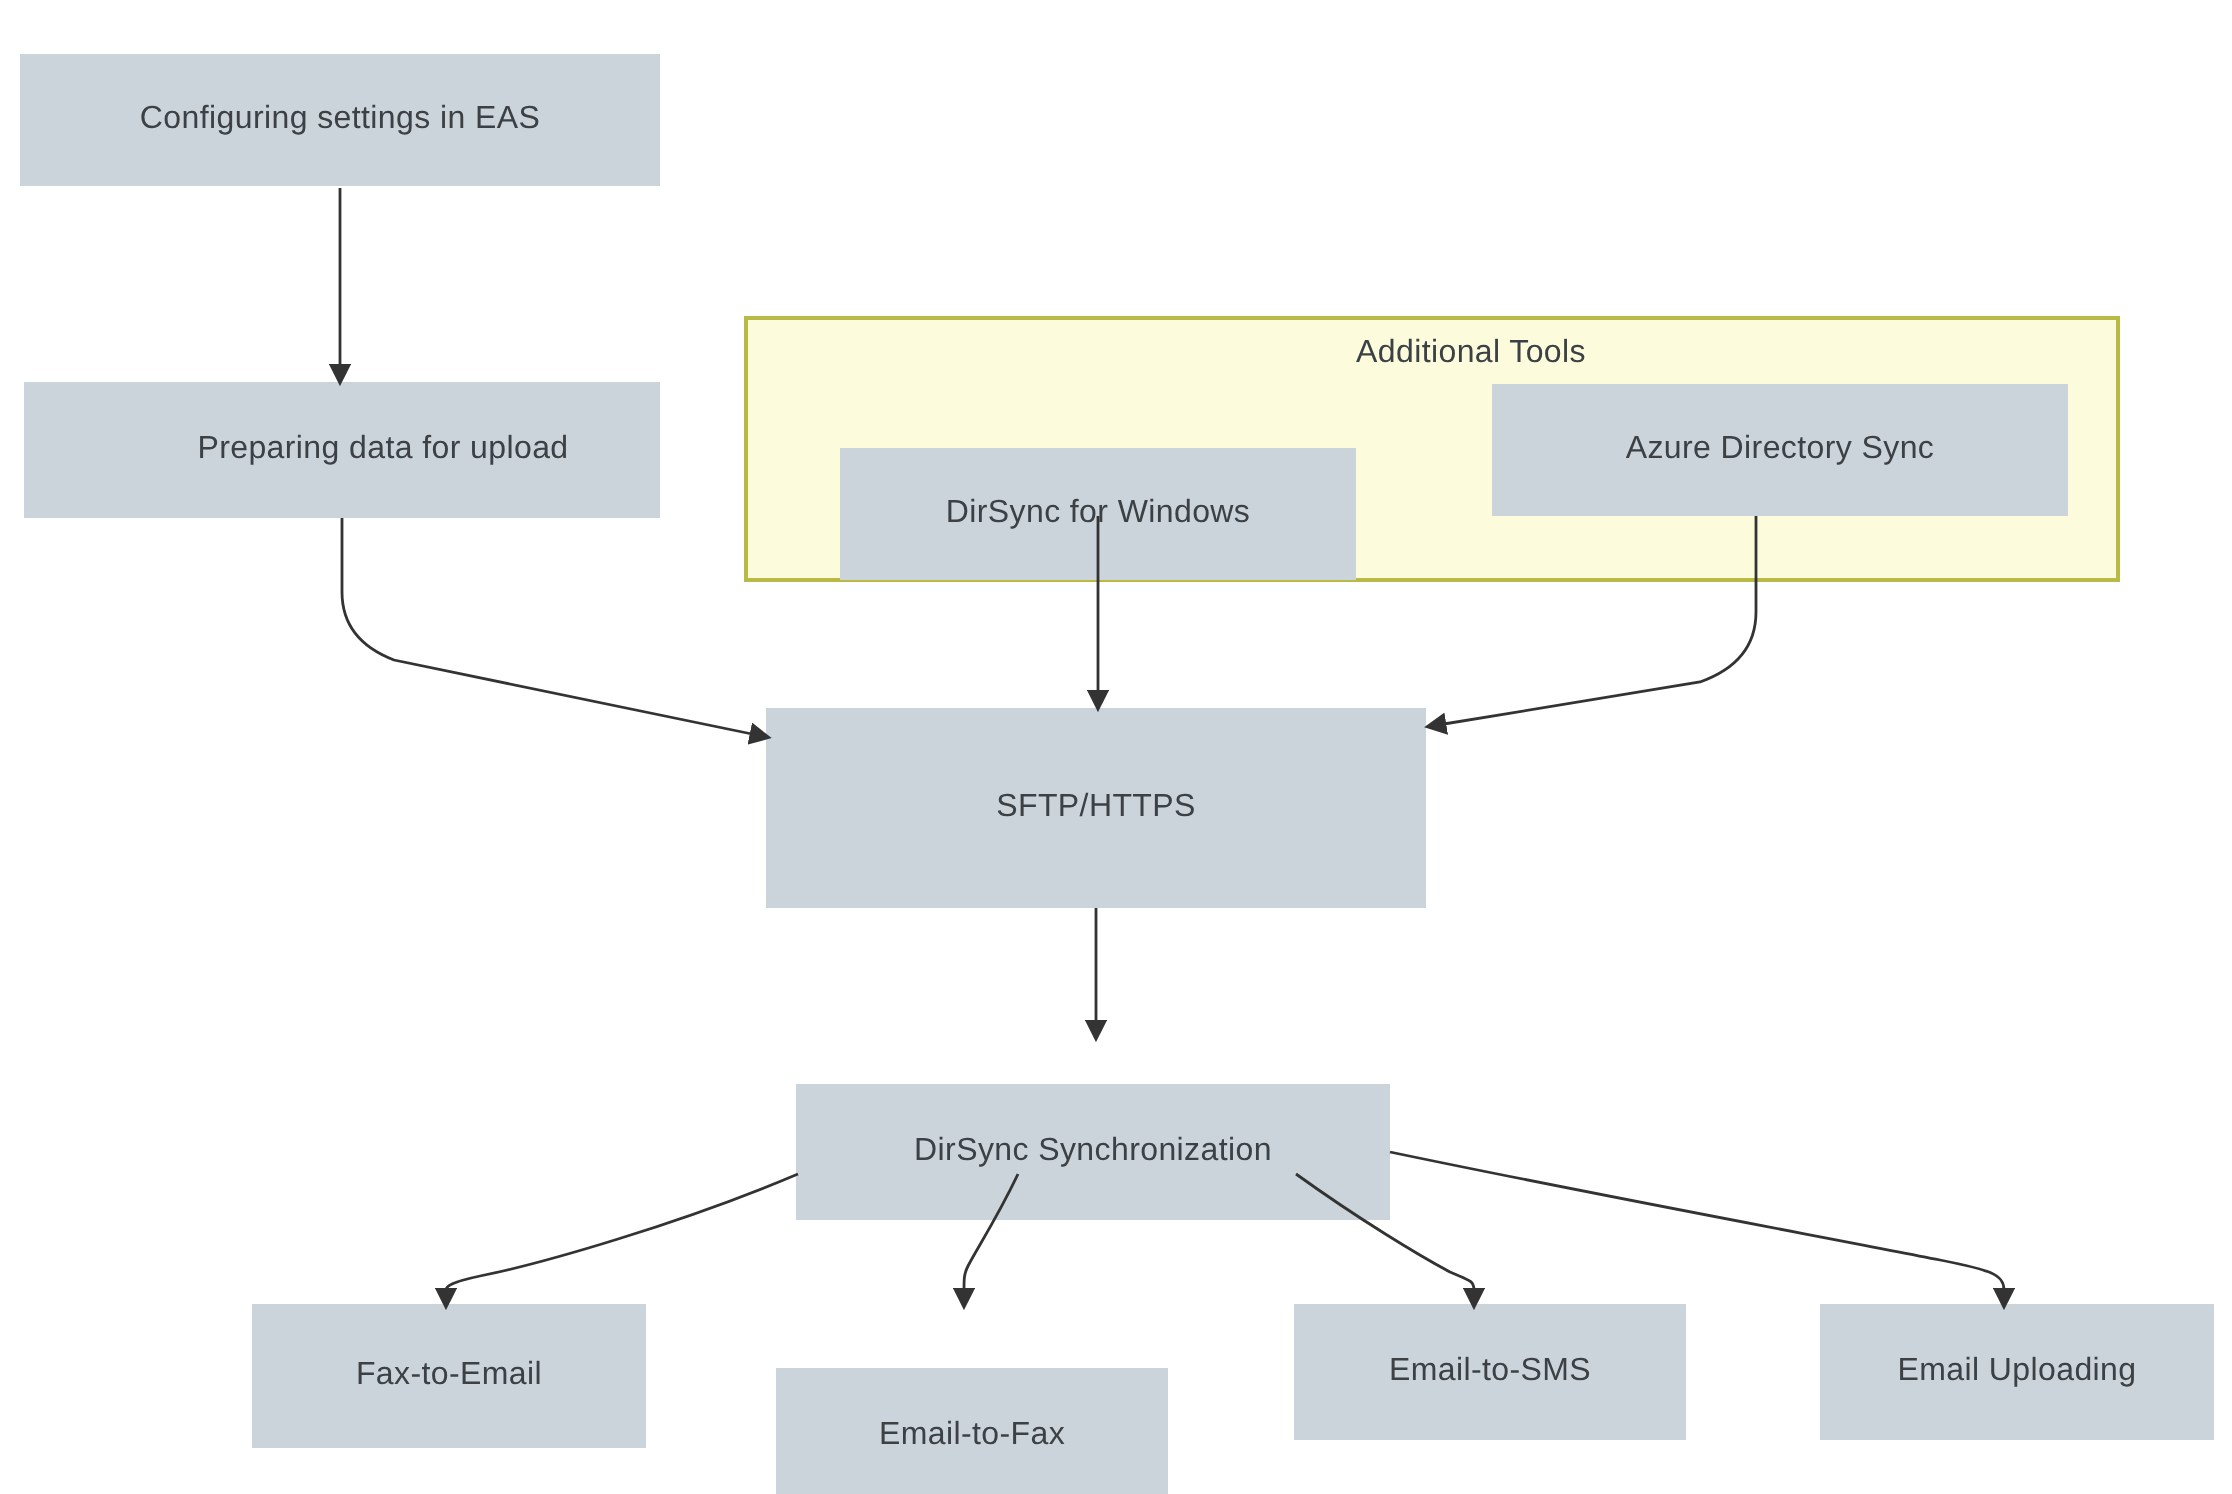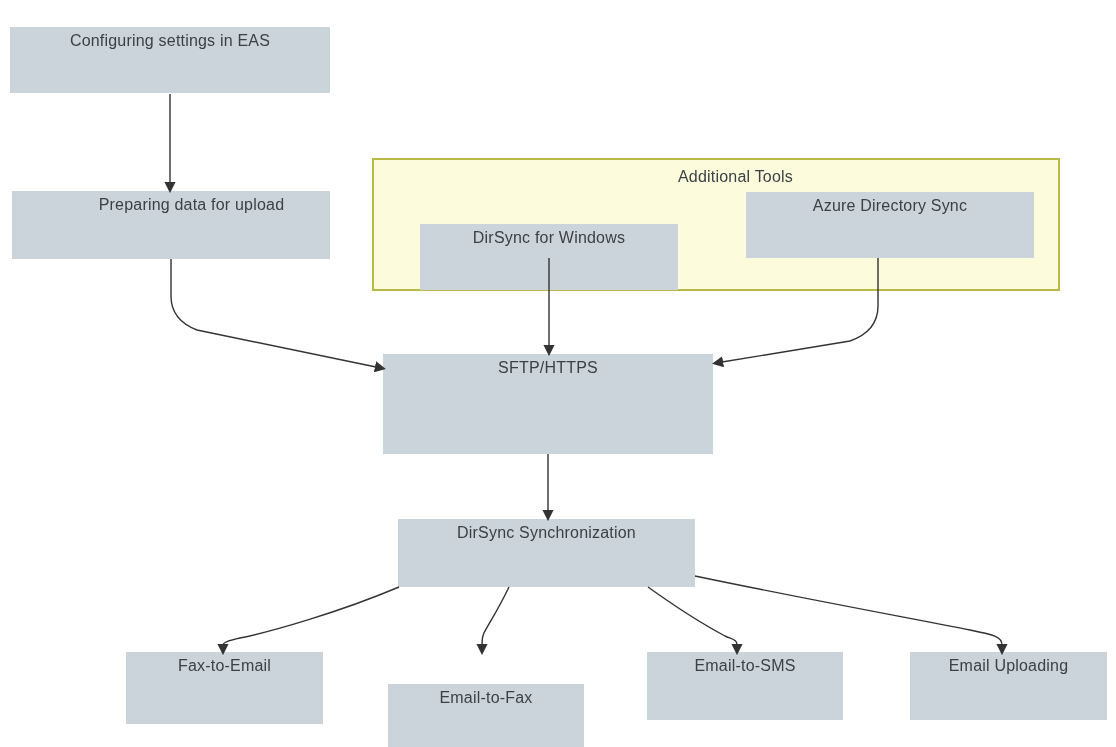--- a/index.html
+++ b/index.html
@@ -29,7 +29,7 @@
     display: flex;
     flex-direction: column;
     align-items: center;
-    justify-content: flex-start;
+    justify-content: center;
     text-align: center;
     font-size: 16px;
     line-height: 1.8;

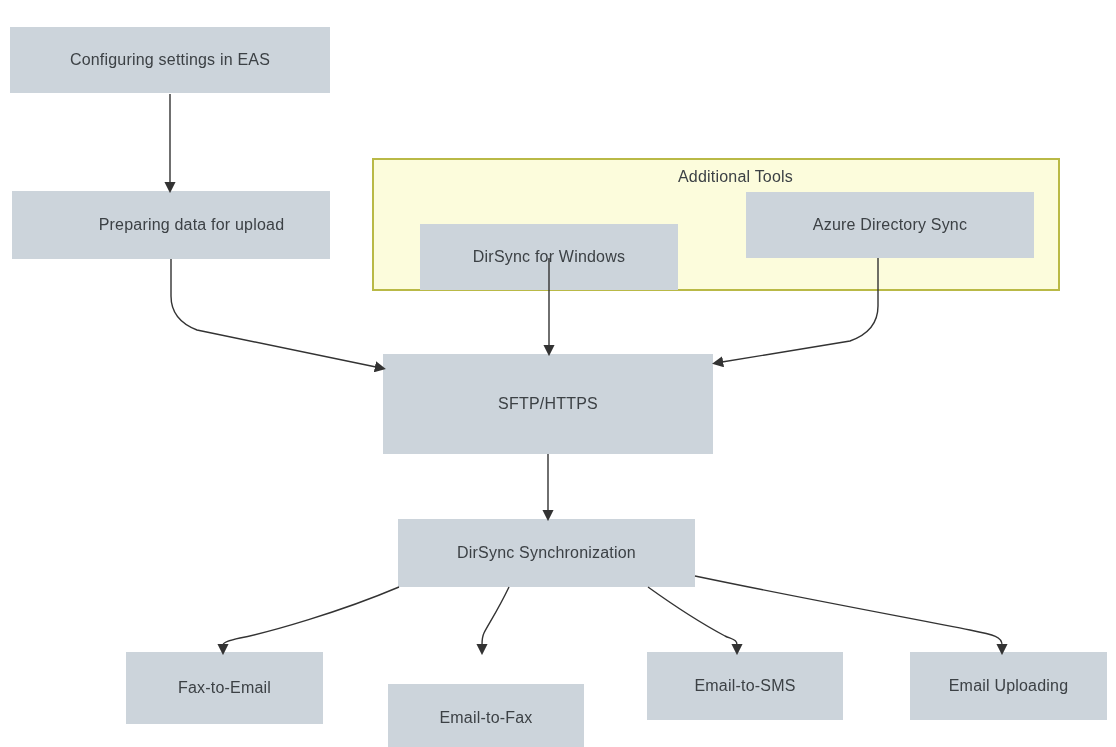--- a/index.html
+++ b/index.html
@@ -95,7 +95,7 @@
     <span>SFTP/HTTPS</span>
   </div>
 
-  <div class="node" style="left:398px; top:519px; width:297px; height:68px;">
+  <div class="node" style="left:398px; top:542px; width:297px; height:68px;">
     <span>DirSync Synchronization</span>
   </div>
 

